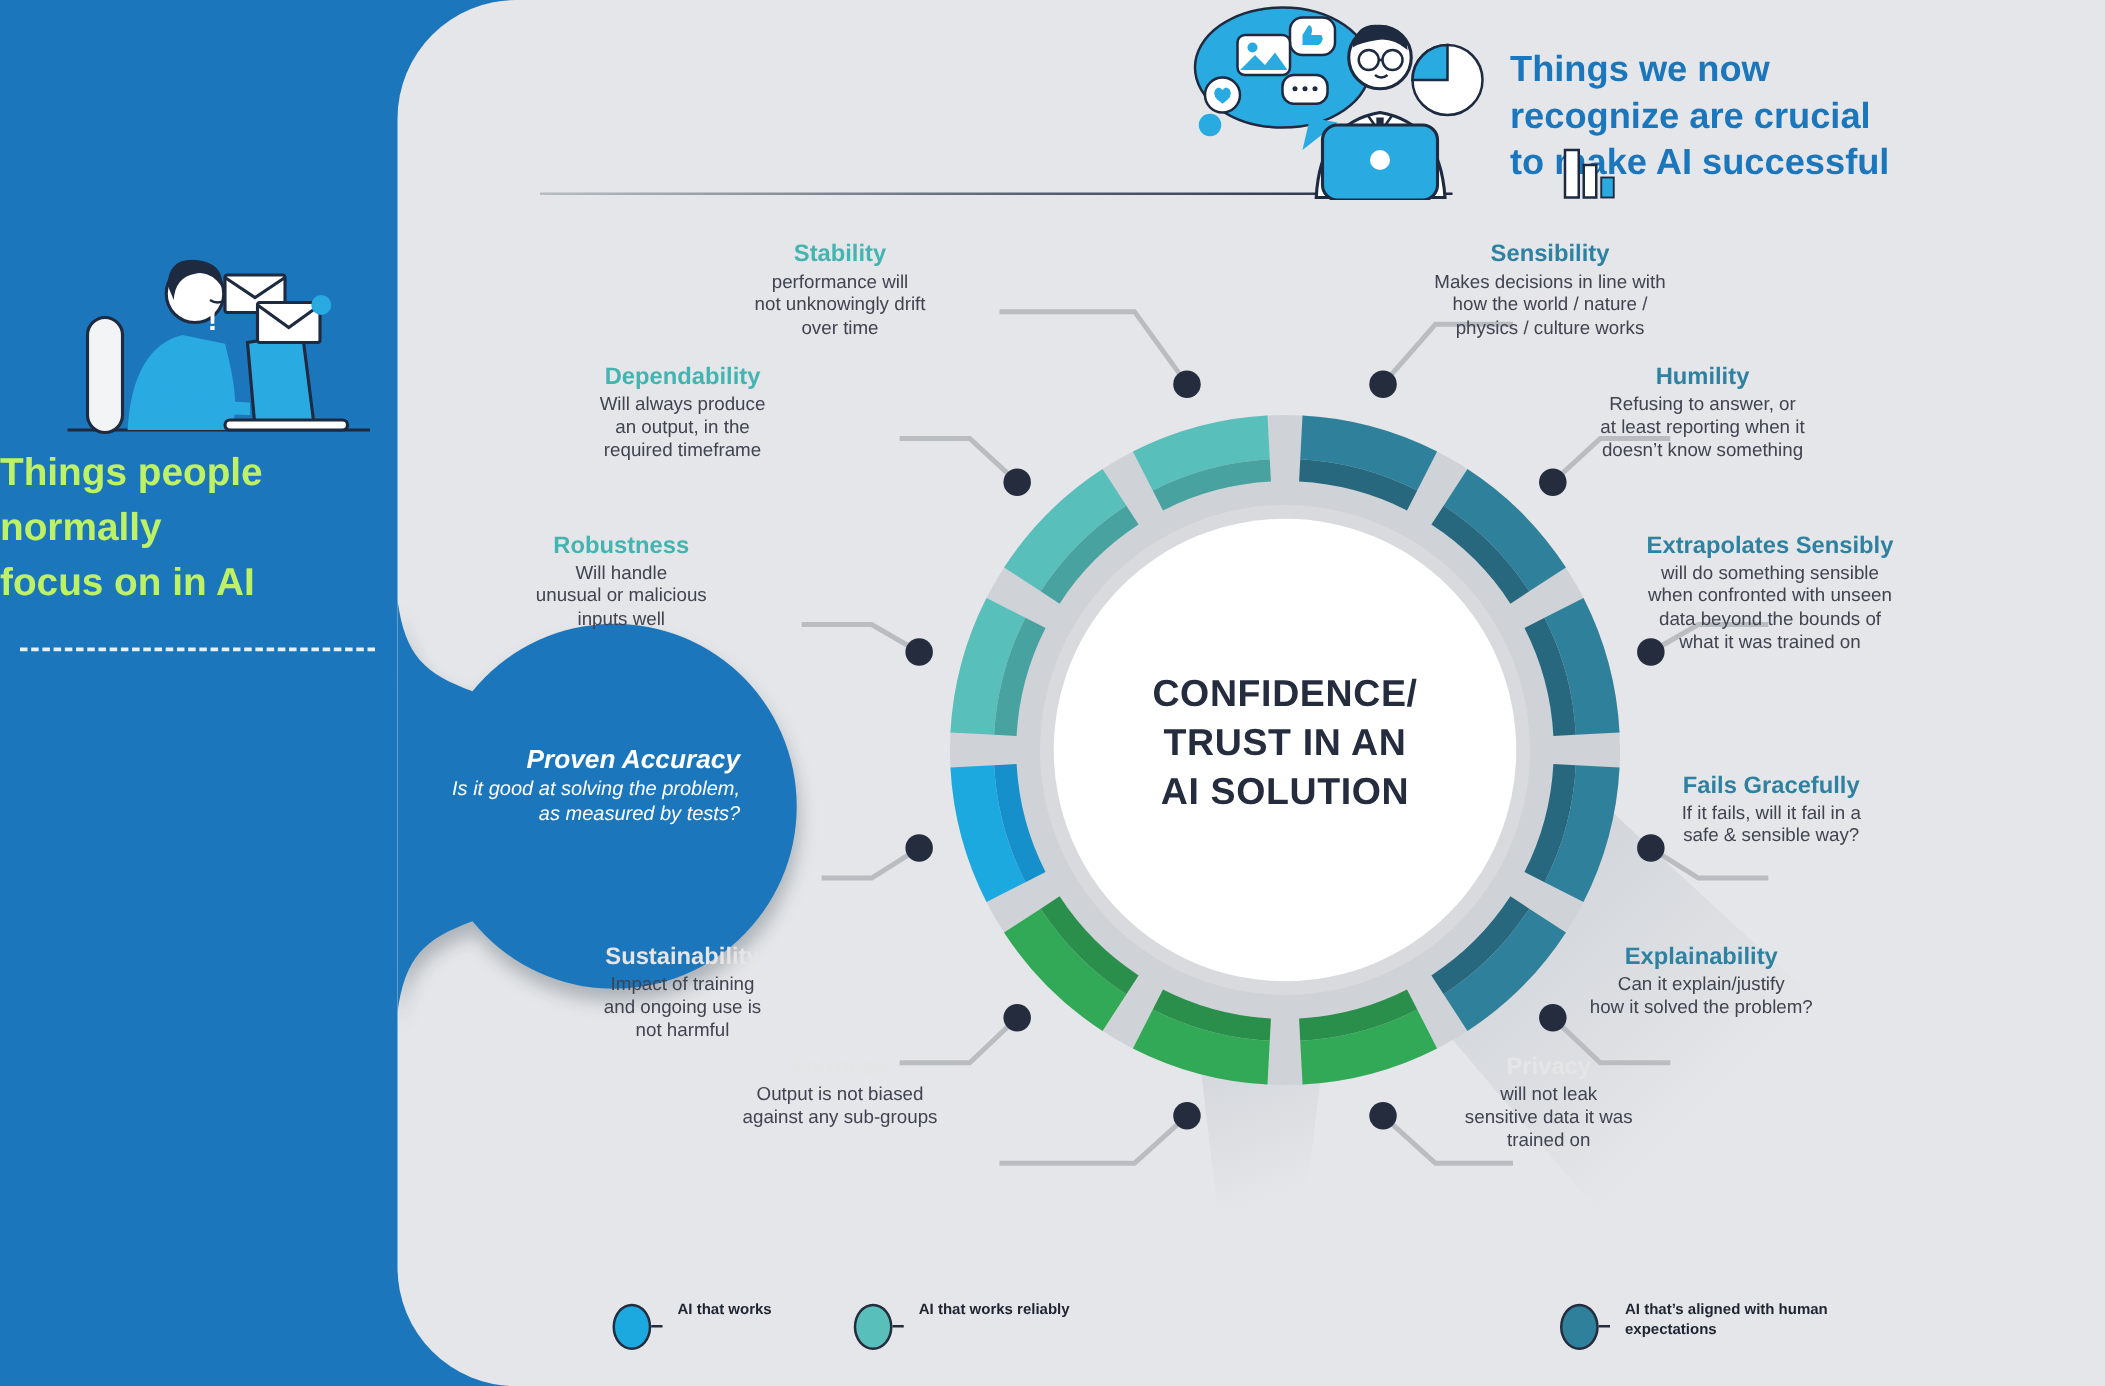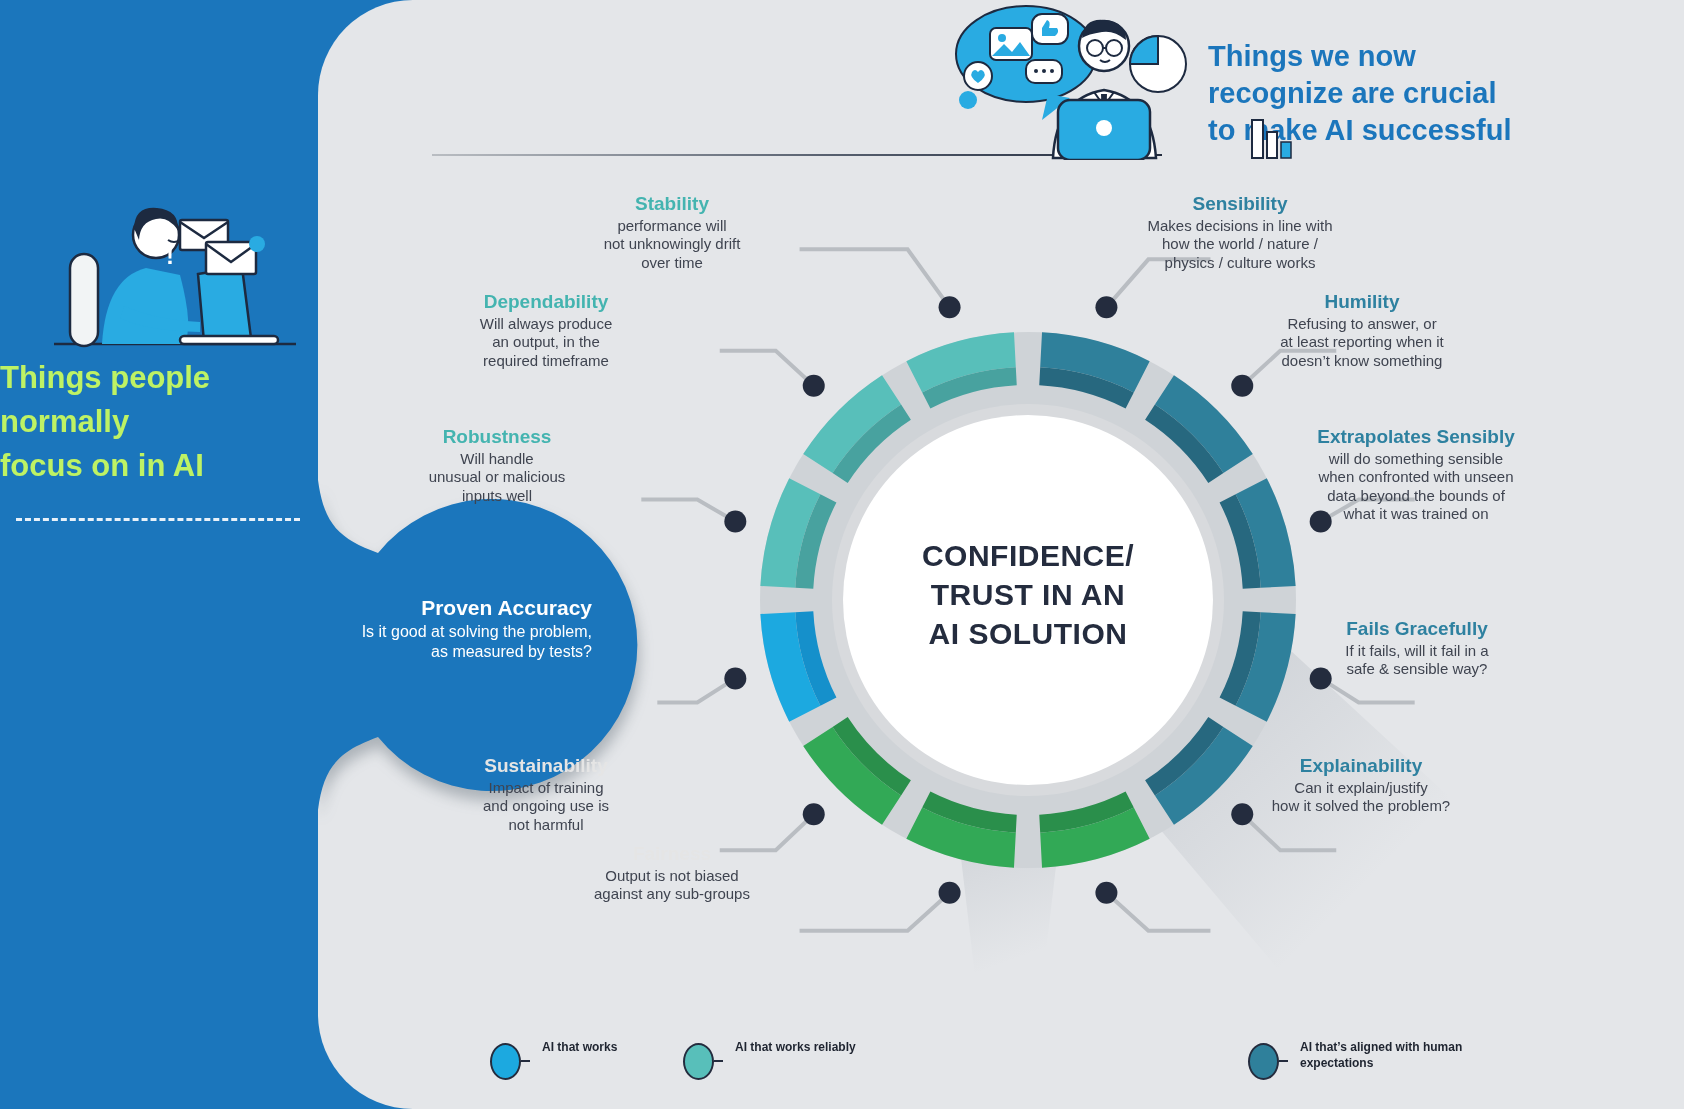--- a/index.html
+++ b/index.html
@@ -40,7 +40,7 @@
   .wlabel.c-interests .label-title{color:#e5e5e5;}
   .wlabel.c-works .label-title{color:#ffffff;font-size:21px;}
   .wlabel.c-works .label-desc{color:#ffffff;font-size:16px;}
-  .wlabel.align-right{text-align:right;}
+  .wlabel.align-right{text-align:right;font-style:italic;}
   
   .knob-svg{position:absolute;left:318px;top:415px;z-index:2;}
   

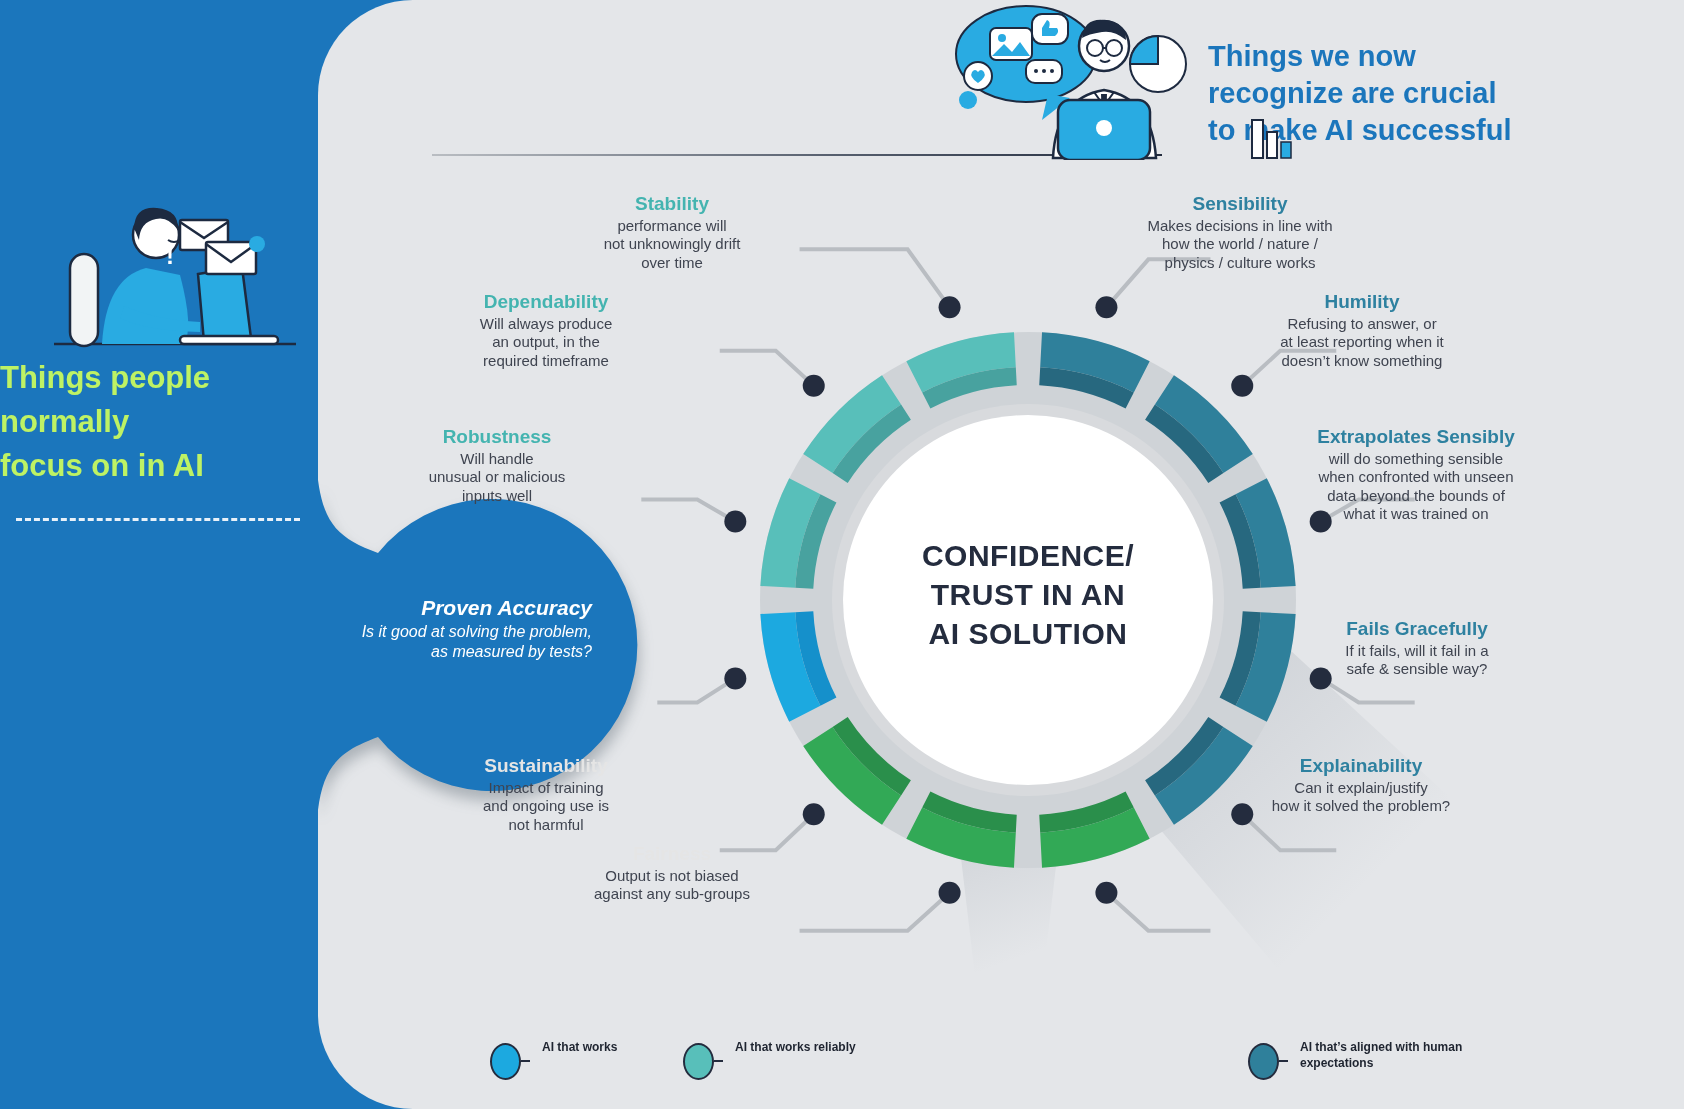--- a/index.html
+++ b/index.html
@@ -212,6 +212,12 @@
       <div class="label-desc">Can it explain/justify
 how it solved the problem?</div>
     </div>
+    <div class="wlabel c-interests" style="left: 1114px; top: 843px; width: 250px;">
+      <div class="label-title">Privacy</div>
+      <div class="label-desc">will not leak
+sensitive data it was
+trained on</div>
+    </div>
     <div class="wlabel c-interests" style="left: 542px; top: 843px; width: 260px;">
       <div class="label-title">Fairness</div>
       <div class="label-desc">Output is not biased

